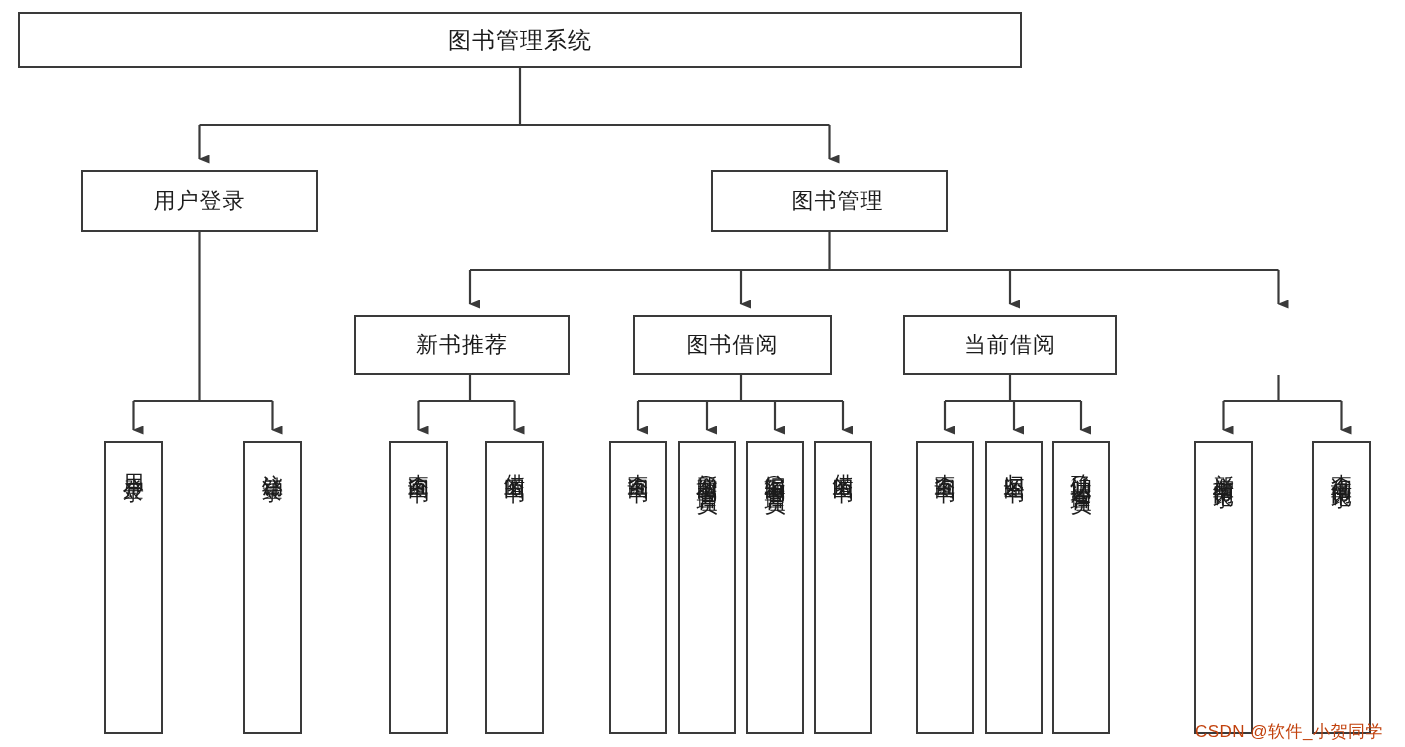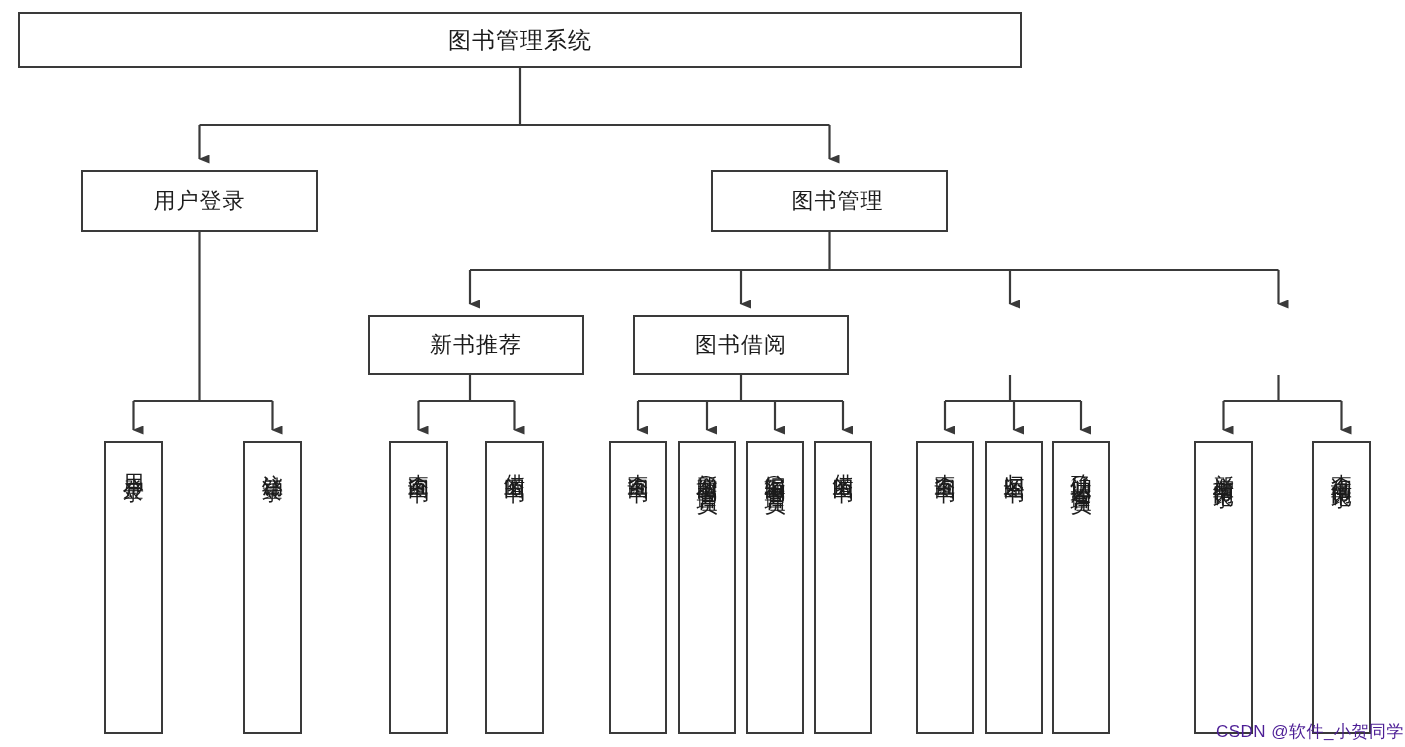--- a/index.html
+++ b/index.html
@@ -118,7 +118,7 @@
   <div class="node h" style="left: 81px; top: 170px; width: 237px; height: 62px;">用户登录</div>
   <div class="node h" style="left: 711px; top: 170px; width: 237px; height: 62px; padding-left: 16px;">图书管理</div>
 
-  <div class="node h" style="left: 368px; top: 315px; width: 216px; height: 60px;">新书推荐</div>
+  <div class="node h" style="left: 354px; top: 315px; width: 216px; height: 60px;">新书推荐</div>
   <div class="node h" style="left: 633px; top: 315px; width: 216px; height: 60px;">图书借阅</div>
 
   <div class="node v" style="left: 104px; top: 441px; width: 59px; height: 293px;">

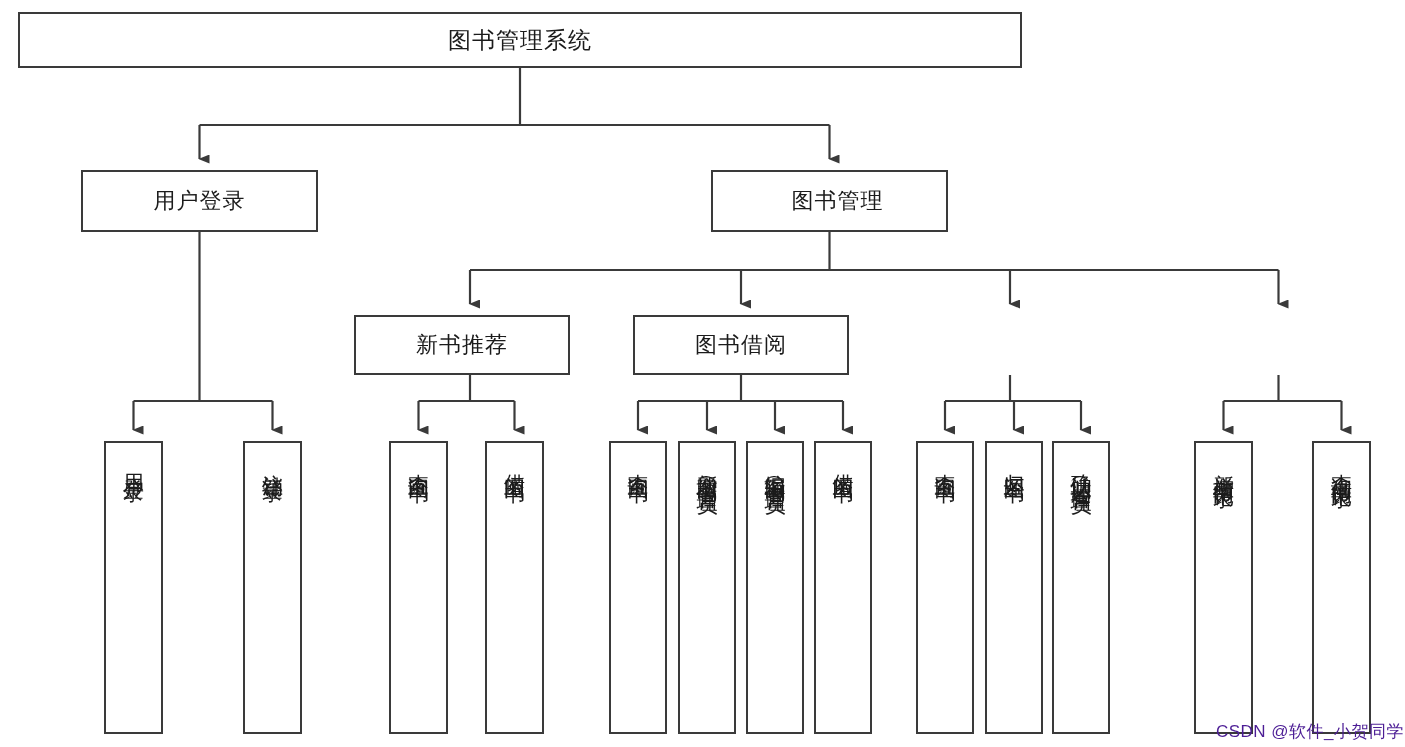--- a/index.html
+++ b/index.html
@@ -119,7 +119,7 @@
   <div class="node h" style="left: 711px; top: 170px; width: 237px; height: 62px; padding-left: 16px;">图书管理</div>
 
   <div class="node h" style="left: 354px; top: 315px; width: 216px; height: 60px;">新书推荐</div>
-  <div class="node h" style="left: 633px; top: 315px; width: 216px; height: 60px;">图书借阅</div>
+  <div class="node h" style="left: 633px; top: 315px; width: 199px; height: 60px;">图书借阅</div>
 
   <div class="node v" style="left: 104px; top: 441px; width: 59px; height: 293px;">
     <span class="vtext">用户登录</span>

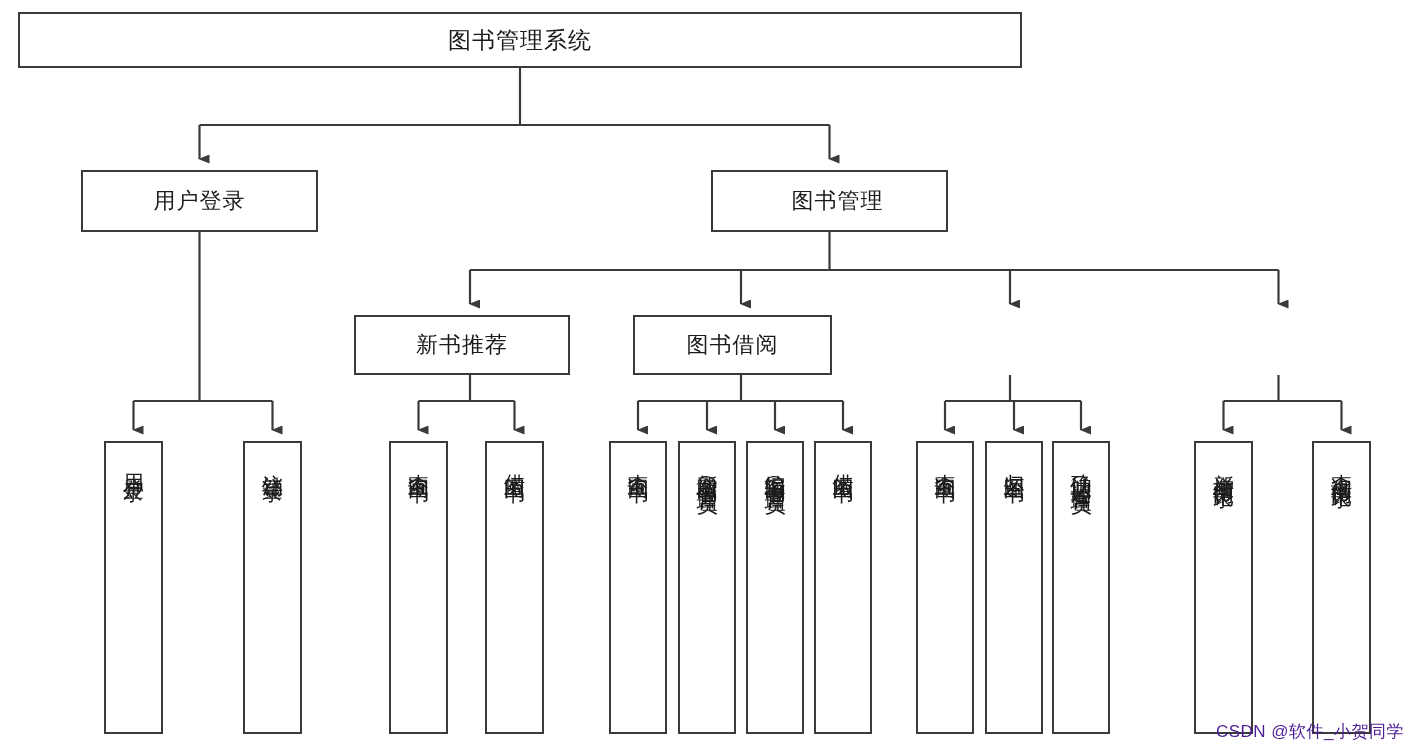--- a/index.html
+++ b/index.html
@@ -120,6 +120,7 @@
 
   <div class="node h" style="left: 354px; top: 315px; width: 216px; height: 60px;">新书推荐</div>
   <div class="node h" style="left: 633px; top: 315px; width: 199px; height: 60px;">图书借阅</div>
+  <div class="node h" style="left: 903px; top: 315px; width: 214px; height: 60px;">当前借阅</div>
 
   <div class="node v" style="left: 104px; top: 441px; width: 59px; height: 293px;">
     <span class="vtext">用户登录</span>

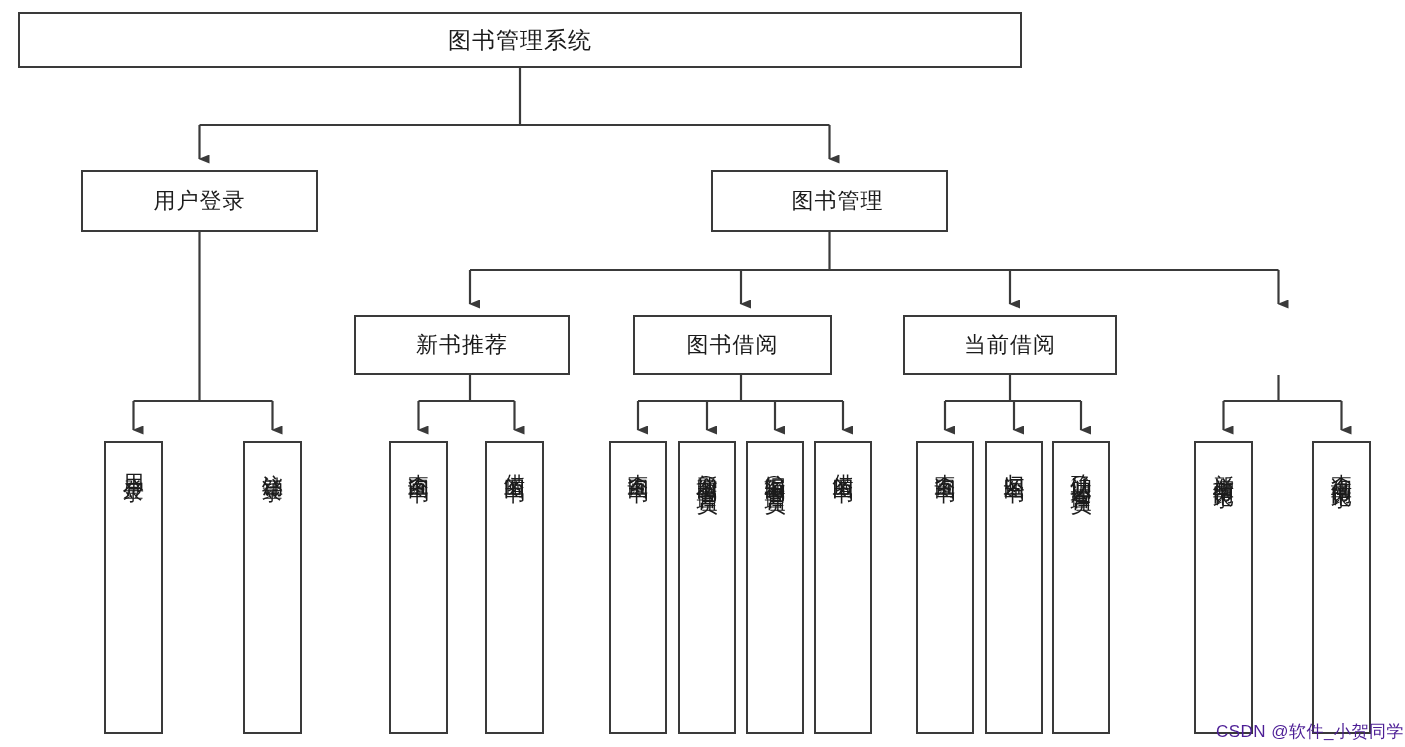--- a/index.html
+++ b/index.html
@@ -57,10 +57,10 @@
   }
   .watermark {
     position: absolute;
-    right: 1px;
+    right: 22px;
     bottom: 4px;
     font-size: 17px;
-    color: #4c1d95;
+    color: #c2410c;
     letter-spacing: 0.5px;
     white-space: nowrap;
   }

